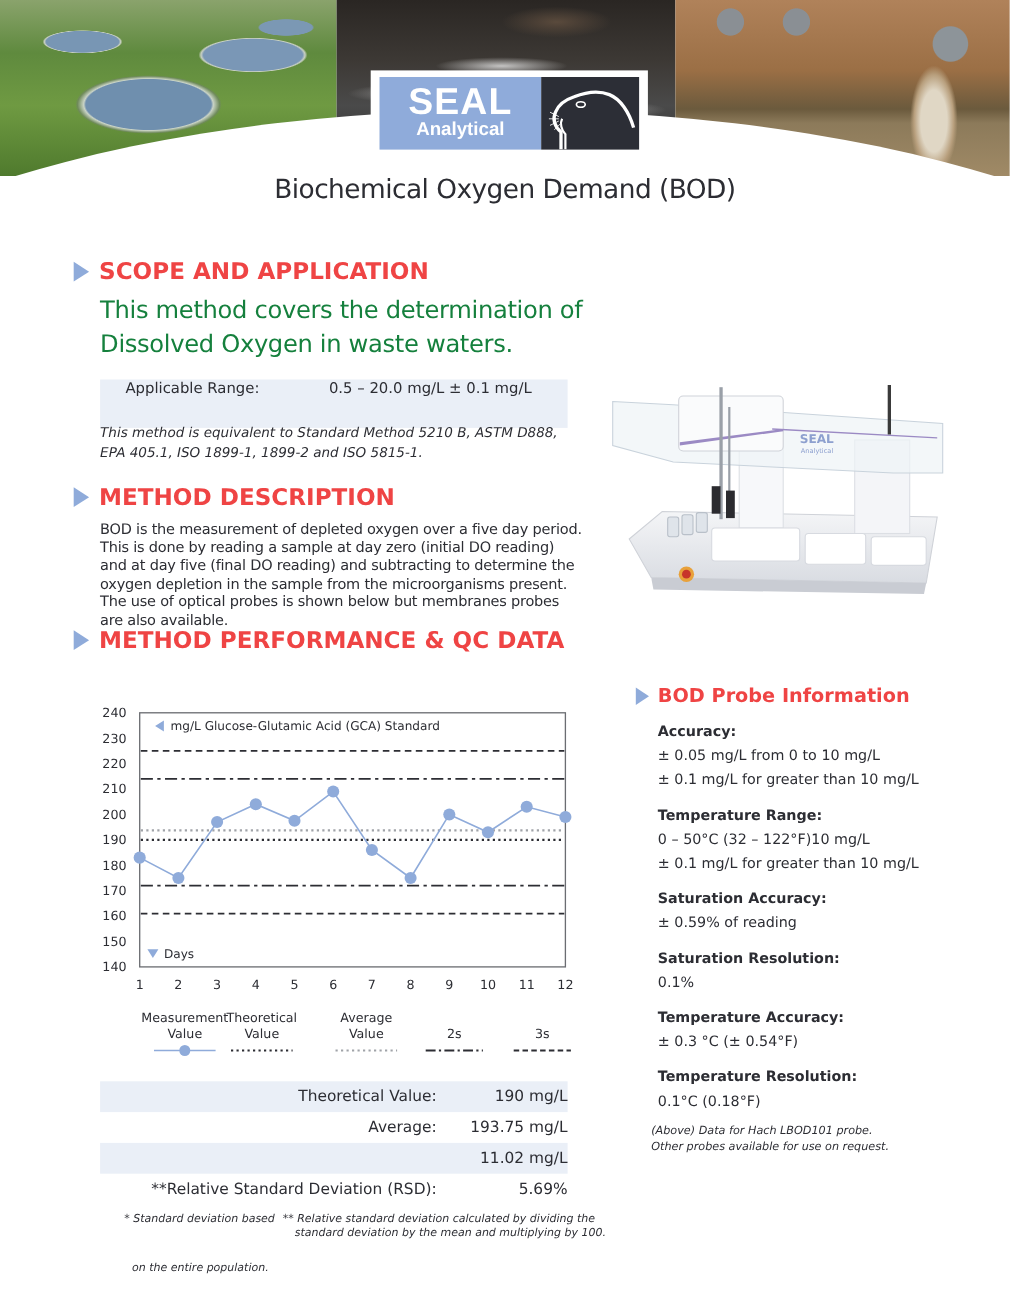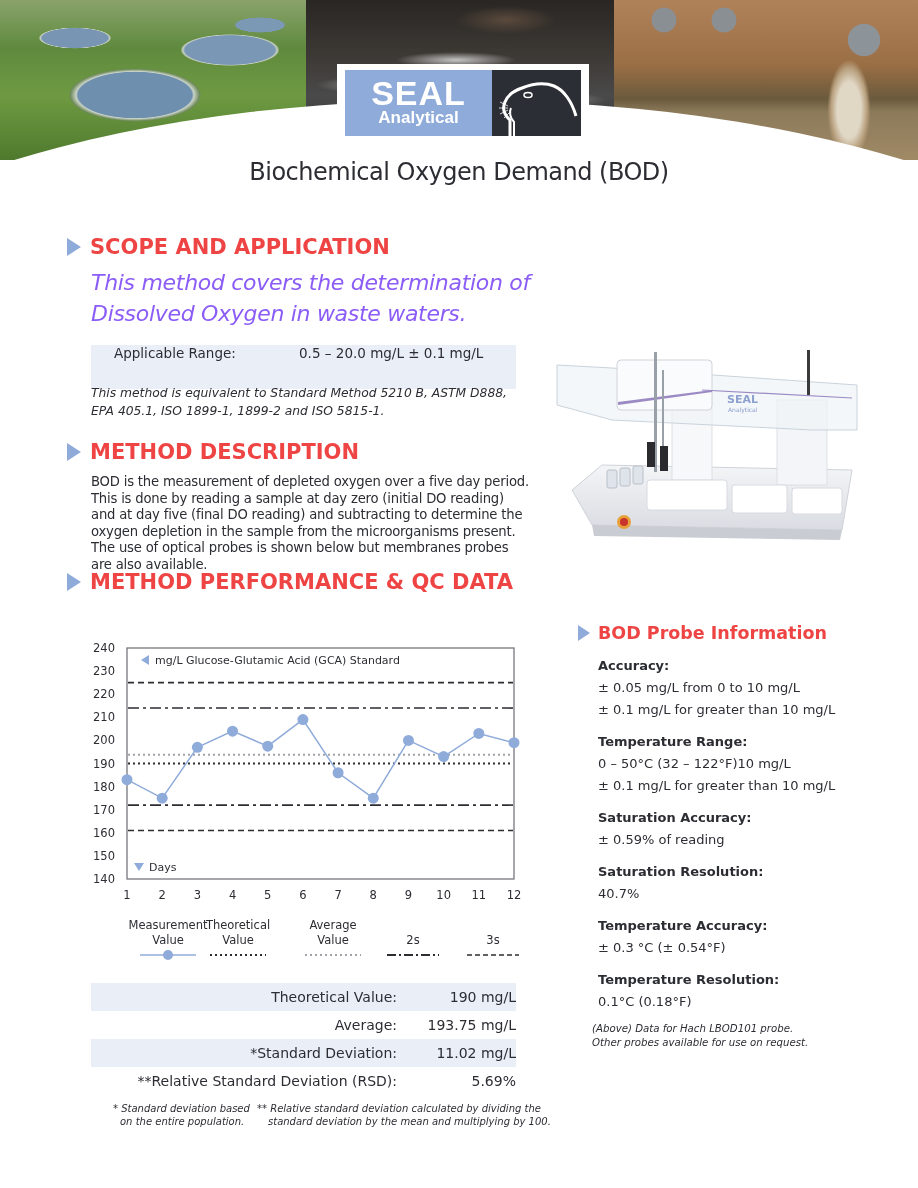--- a/index.html
+++ b/index.html
@@ -60,8 +60,8 @@
     color: #ef4444; letter-spacing: 0px; }
 
   .scope-lead { position: absolute; left: 91px; top: 267px; width: 440px;
-    font-family: "DejaVu Sans", sans-serif; font-style: italic; font-size: 22px; line-height: 31px;
-    color: #8b5cf6; letter-spacing: -0.3px; }
+    font-family: "DejaVu Sans", sans-serif; font-size: 22px; line-height: 31px;
+    color: #15803d; letter-spacing: -0.3px; }
 
   .range-row { position: absolute; left: 91px; top: 345px; width: 425px; height: 44px;
     background: #eaeff7; display: flex; align-items: flex-start; font-size: 13.5px; color: #2c2d33; }

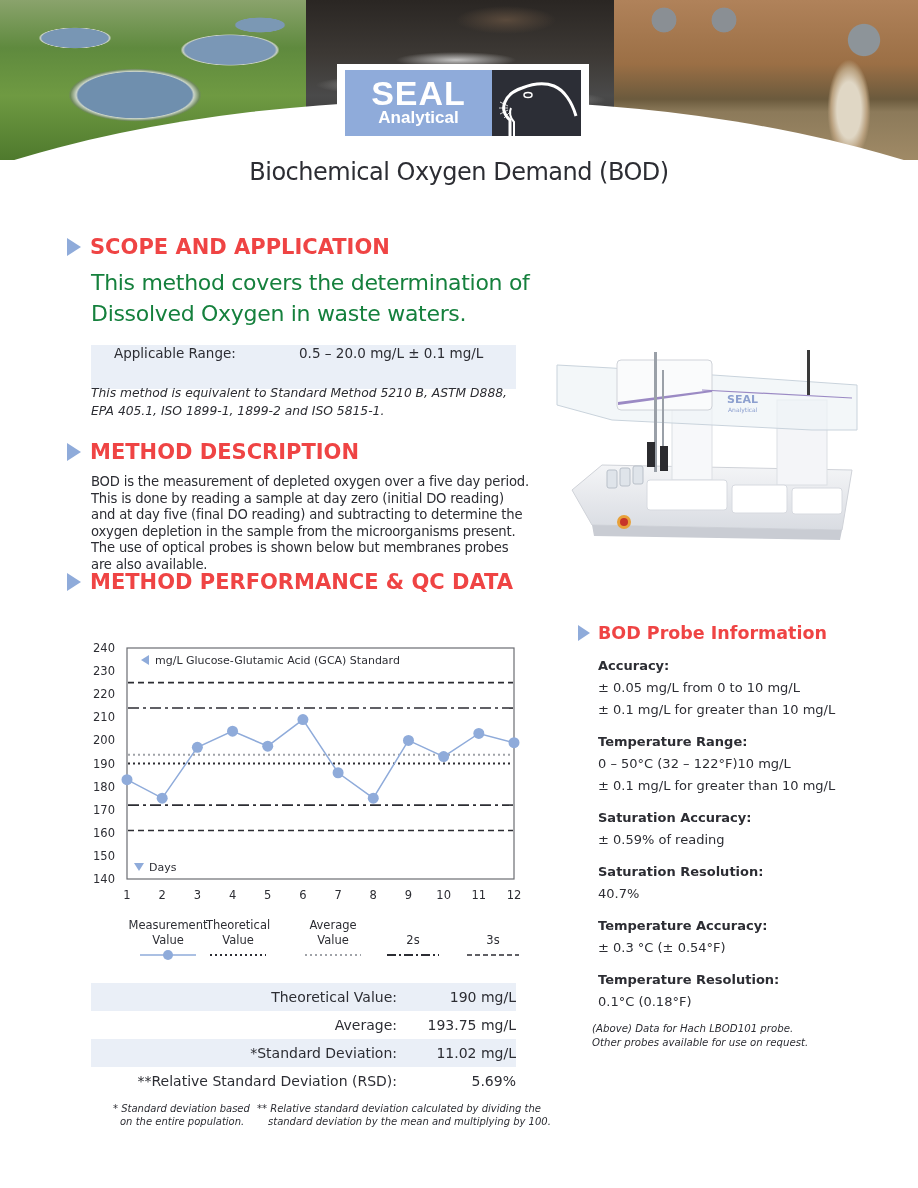--- a/index.html
+++ b/index.html
@@ -336,7 +336,7 @@
     </div>
     <div class="probe-group">
       <div class="probe-label">Saturation Resolution:</div>
-      <div class="probe-line">40.7%</div>
+      <div class="probe-line">0.1%</div>
     </div>
     <div class="probe-group">
       <div class="probe-label">Temperature Accuracy:</div>

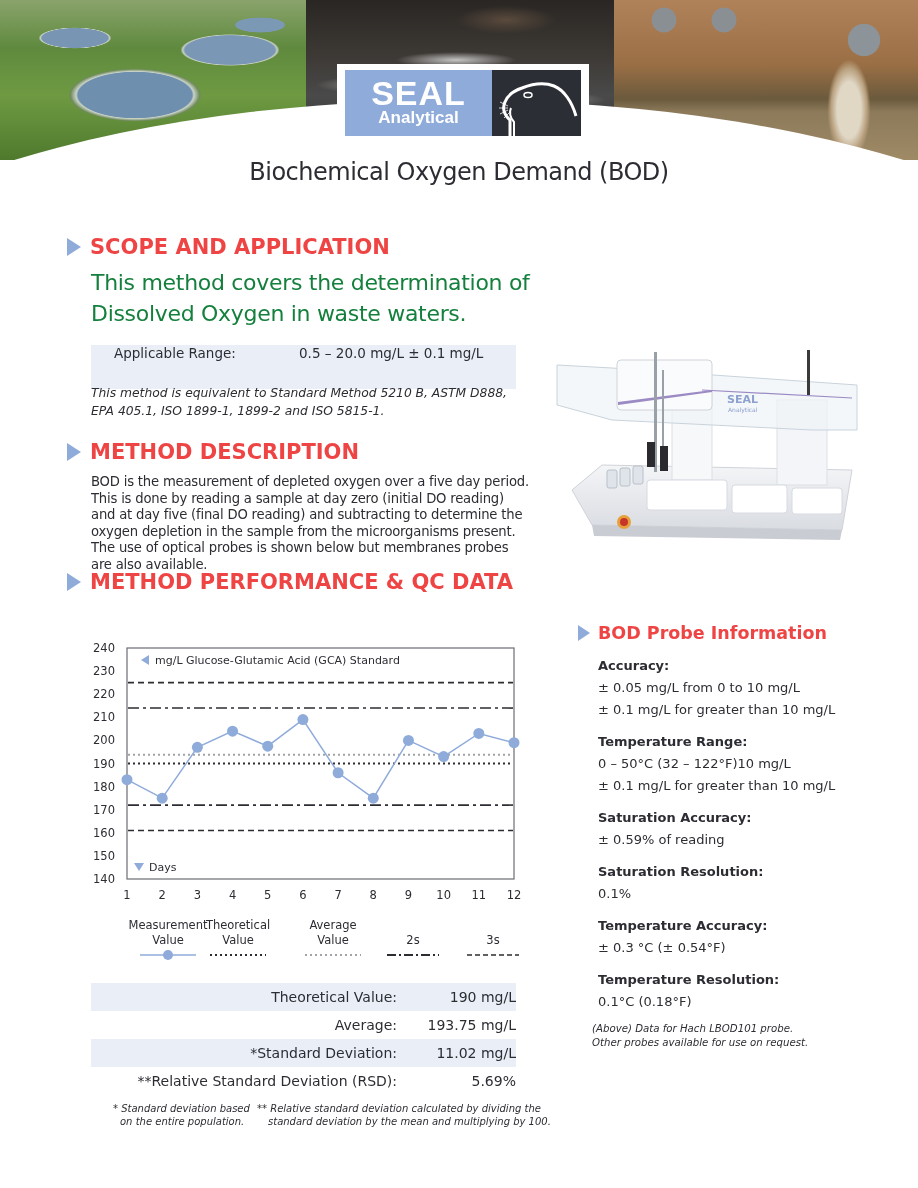--- a/index.html
+++ b/index.html
@@ -250,7 +250,6 @@
       <span class="stat-value">193.75 mg/L</span>
     </div>
     <div class="stat-row shaded">
-      <span class="stat-label" style="padding-left:23px">*Standard Deviation:</span>
       <span class="stat-value">11.02 mg/L</span>
     </div>
     <div class="stat-row">

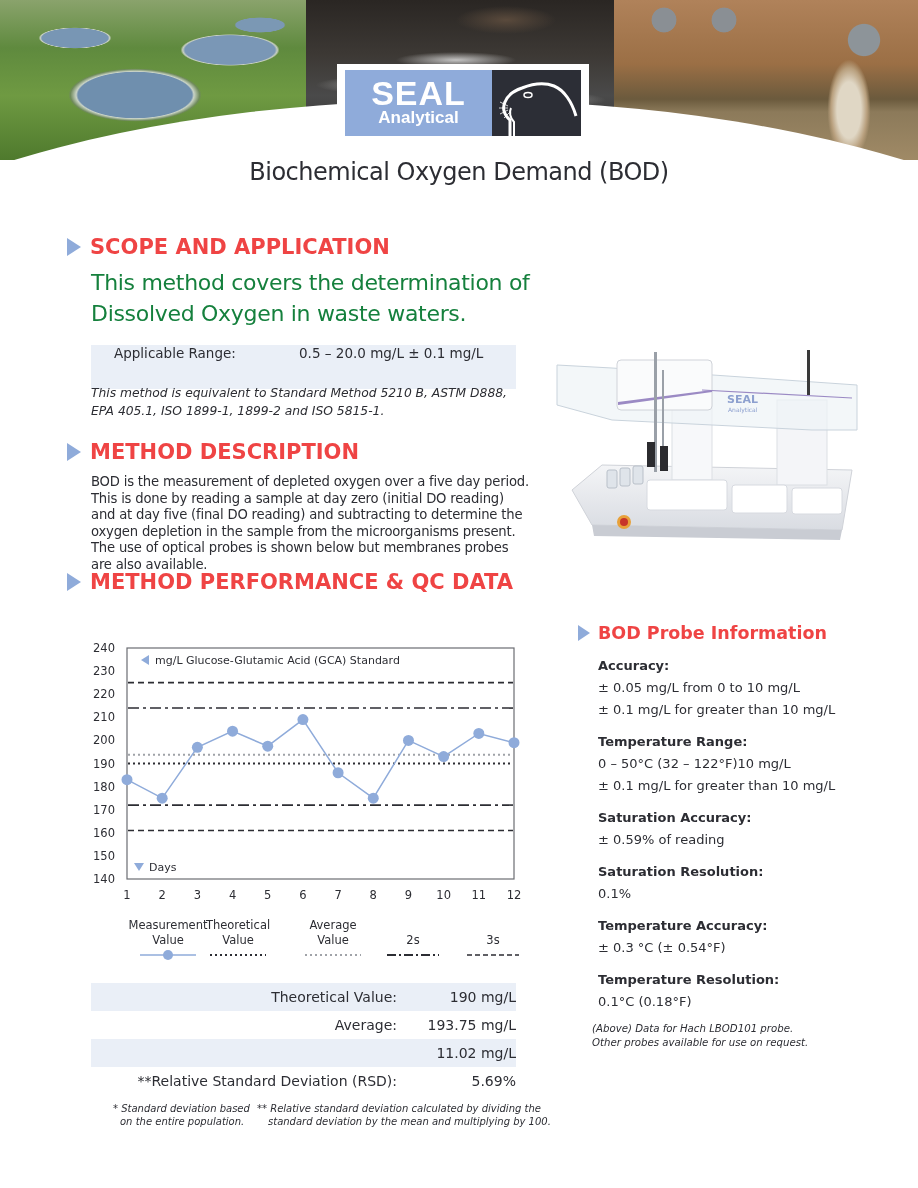--- a/index.html
+++ b/index.html
@@ -260,7 +260,7 @@
 
 <div class="foot" style="left:113px;">
   <div>* Standard deviation based</div>
-  <div style="padding-left:7px;">on the entire population.</div>
+  <div style="padding-left:7px;margin-top:31px;">on the entire population.</div>
 </div>
 <div class="foot" style="left:257px;">
   <div>** Relative standard deviation calculated by dividing the</div>

